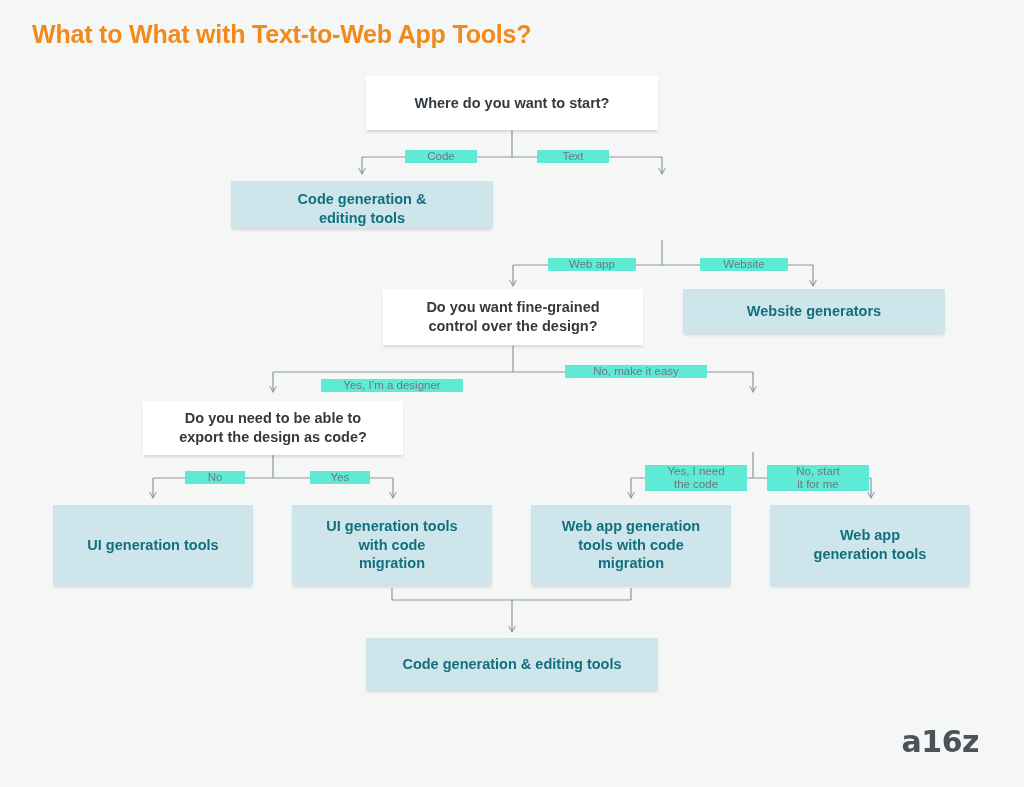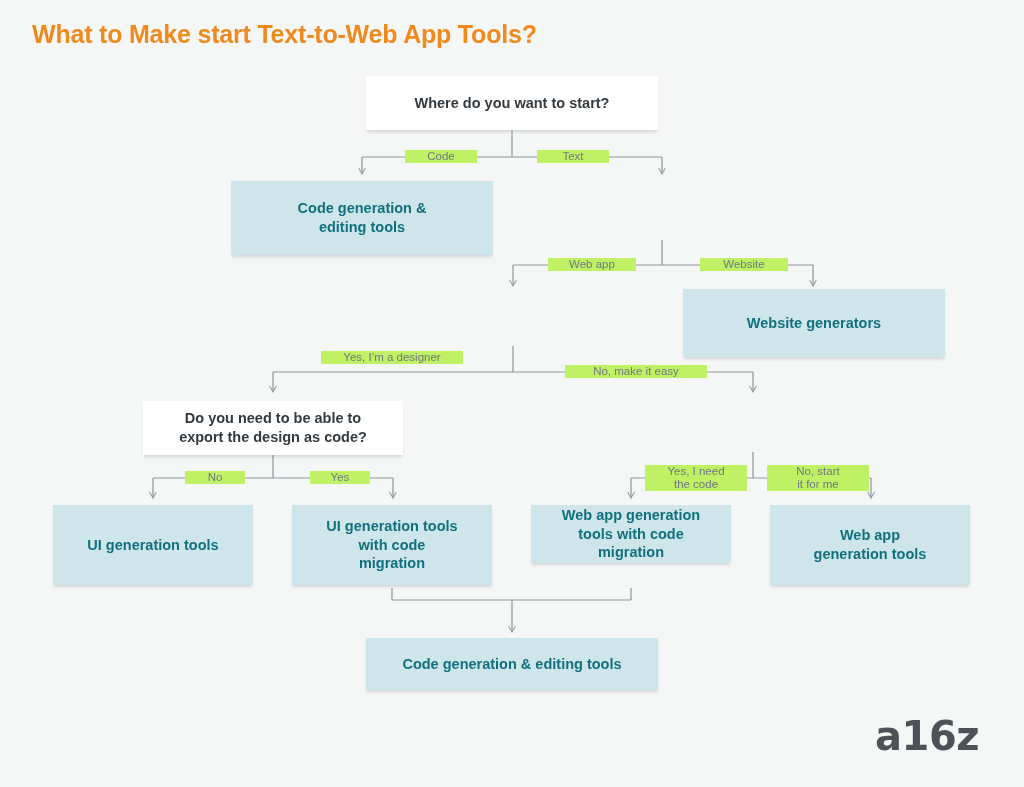--- a/index.html
+++ b/index.html
@@ -86,7 +86,7 @@
 
 <div id="canvas">
 
-  <div id="title">What to Make start Text-to-Web App Tools?</div>
+  <div id="title">What to What with Text-to-Web App Tools?</div>
 
   <svg id="connectors" viewBox="0 0 1024 787" xmlns="http://www.w3.org/2000/svg">
     <defs>

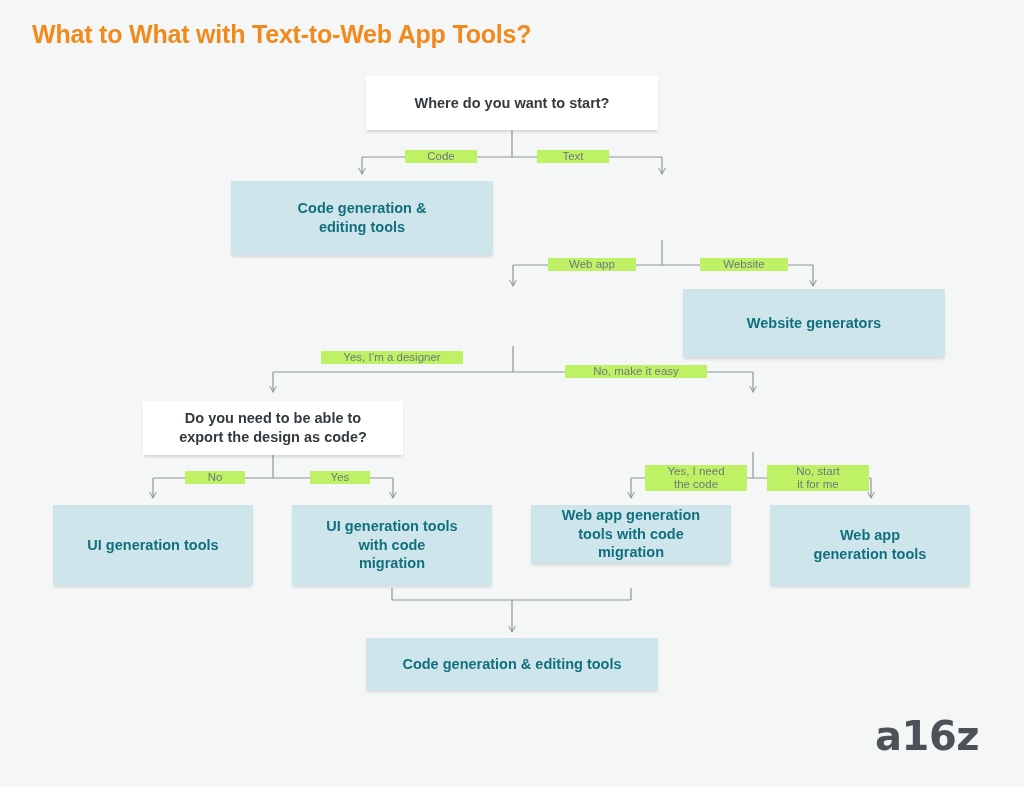--- a/index.html
+++ b/index.html
@@ -67,7 +67,7 @@
     text-align: center;
     line-height: 1.15;
     white-space: pre-line;
-    background: #bef264;
+    background: #5eead4;
     padding: 0 5px;
   }
   #logo {

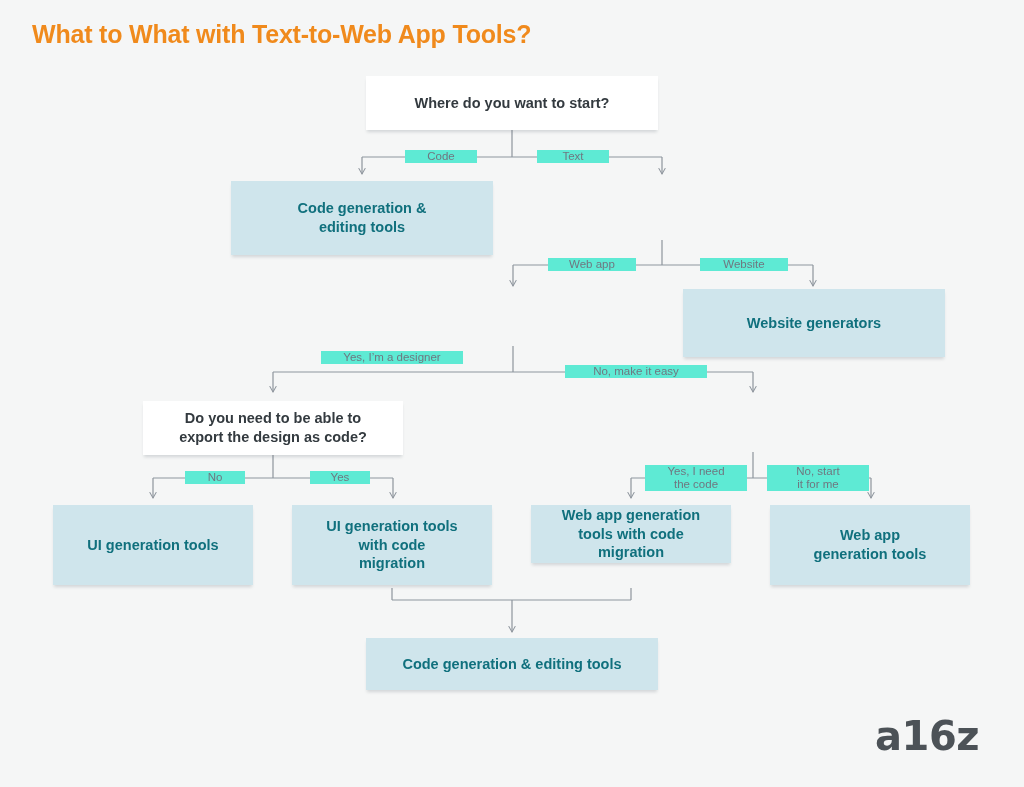--- a/index.html
+++ b/index.html
@@ -132,7 +132,7 @@
     <span class="label">Where do you want to start?</span>
   </div>
 
-  <div class="node answer" style="left:231px; top:181px; width:262px; height:74px;">
+  <div class="node answer" style="left:231px; top:181px; width:262px; height:47px;align-items:flex-end;">
     <span class="label">Code generation &amp;
 editing tools</span>
   </div>

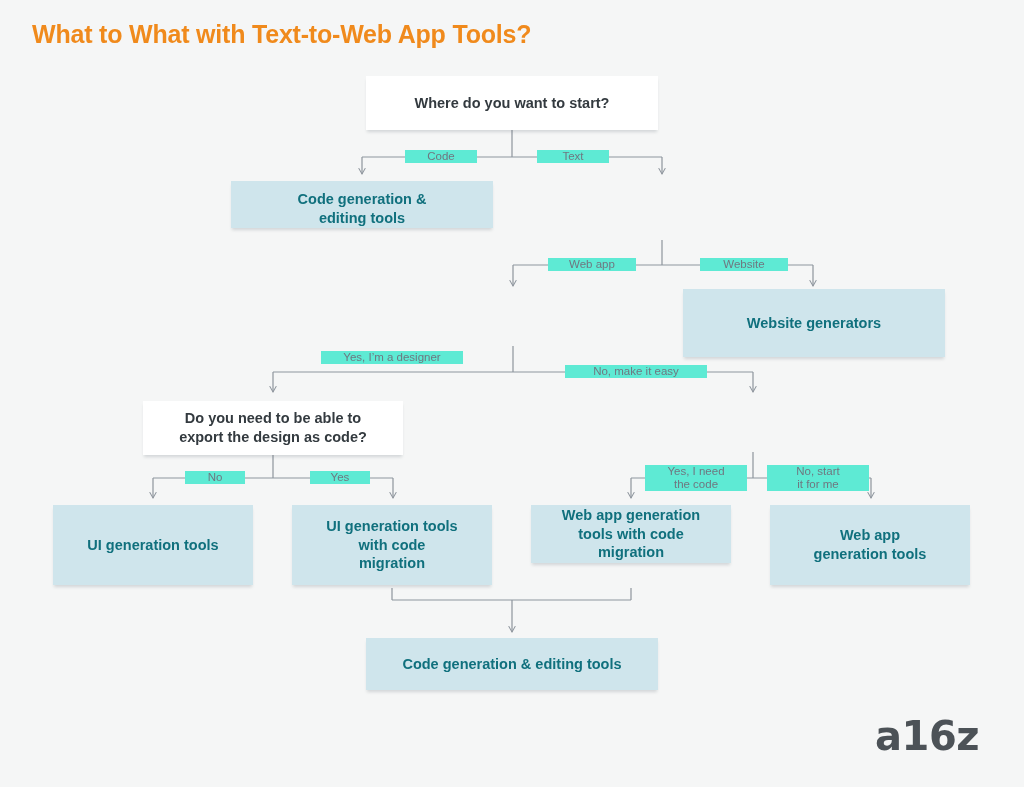--- a/index.html
+++ b/index.html
@@ -138,6 +138,10 @@
   </div>
 
 
+  <div class="node question" style="left:383px; top:289px; width:260px; height:56px;">
+    <span class="label">Do you want fine-grained
+control over the design?</span>
+  </div>
 
   <div class="node answer" style="left:683px; top:289px; width:262px; height:68px;align-items:center;">
     <span class="label">Website generators</span>

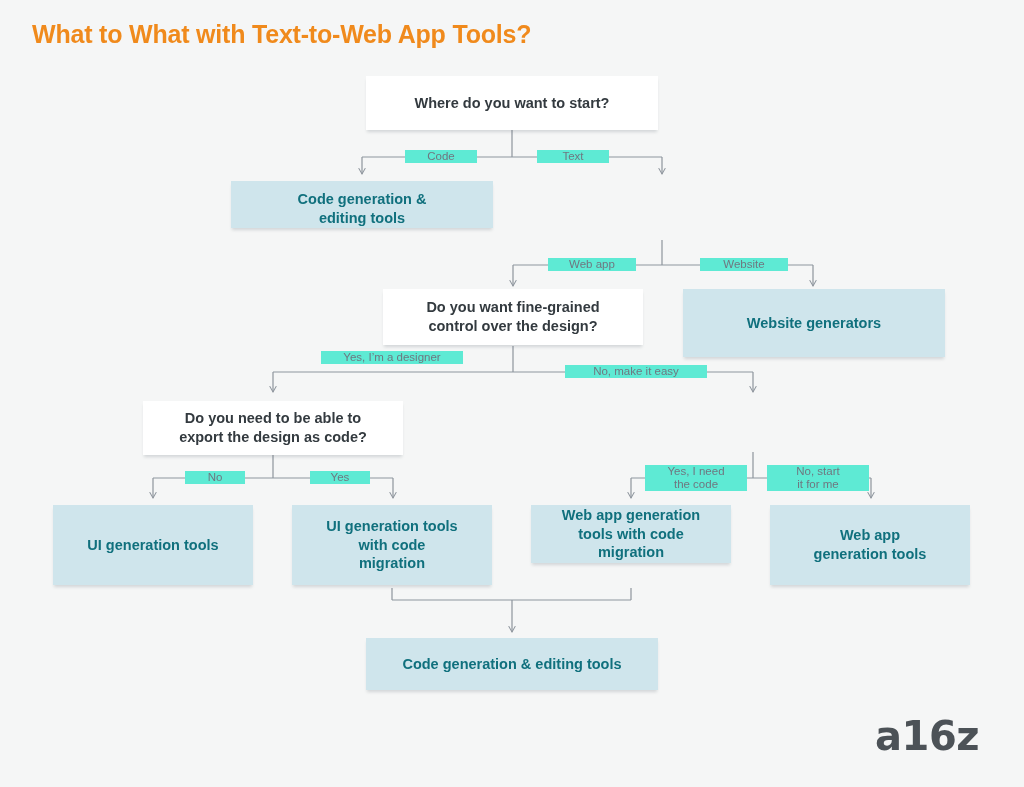--- a/index.html
+++ b/index.html
@@ -143,7 +143,7 @@
 control over the design?</span>
   </div>
 
-  <div class="node answer" style="left:683px; top:289px; width:262px; height:68px;align-items:center;">
+  <div class="node answer" style="left:683px; top:289px; width:262px; height:44px;align-items:center;">
     <span class="label">Website generators</span>
   </div>
 

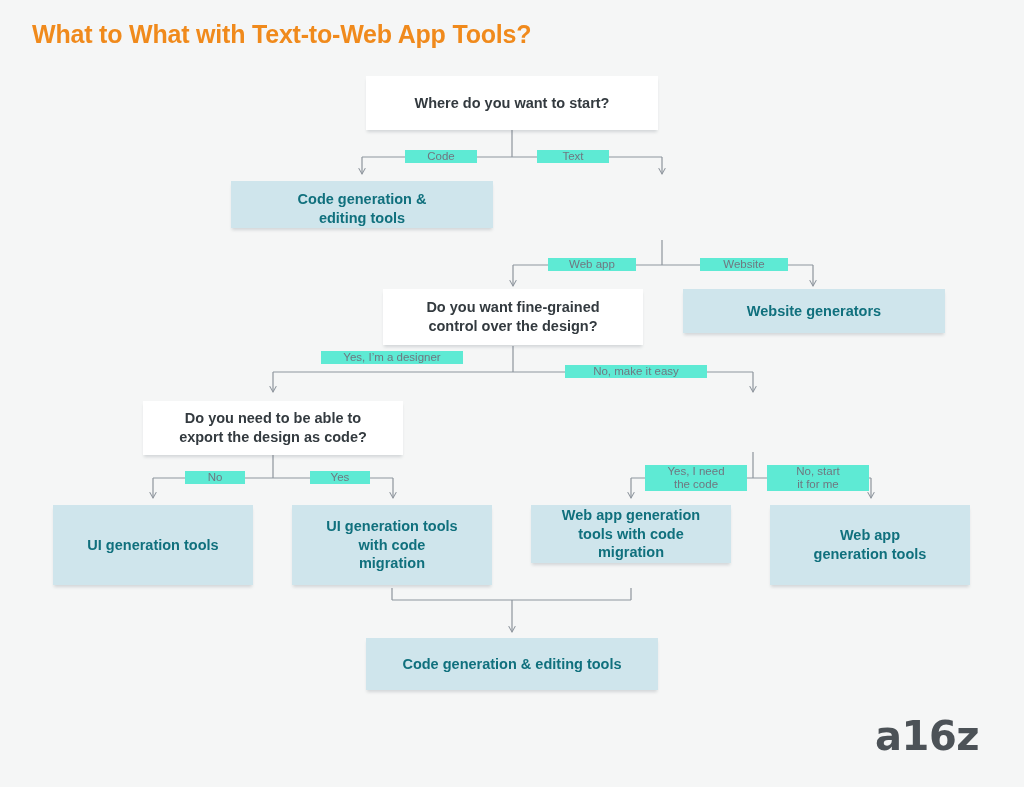--- a/index.html
+++ b/index.html
@@ -184,7 +184,7 @@
   <div class="edge-label" style="left:548px; top:258px; width:78px;">Web app</div>
   <div class="edge-label" style="left:700px; top:258px; width:78px;">Website</div>
 
-  <div class="edge-label" style="left:321px; top:351px; width:132px;">Yes, I’m a designer</div>
+  <div class="edge-label" style="left:321px; top:379px; width:132px;">Yes, I’m a designer</div>
   <div class="edge-label" style="left:565px; top:365px; width:132px;">No, make it easy</div>
 
   <div class="edge-label" style="left:185px; top:471px; width:50px;">No</div>

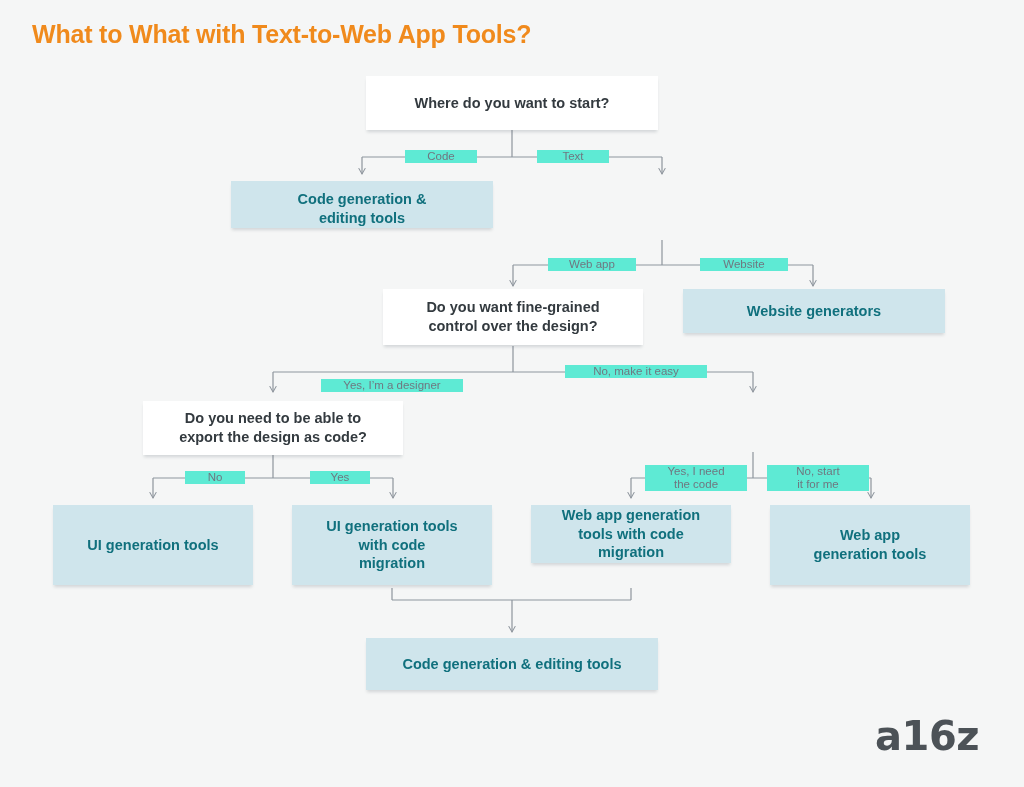--- a/index.html
+++ b/index.html
@@ -163,7 +163,7 @@
 migration</span>
   </div>
 
-  <div class="node answer" style="left:531px; top:505px; width:200px; height:58px;">
+  <div class="node answer" style="left:531px; top:505px; width:200px; height:80px;">
     <span class="label">Web app generation
 tools with code
 migration</span>

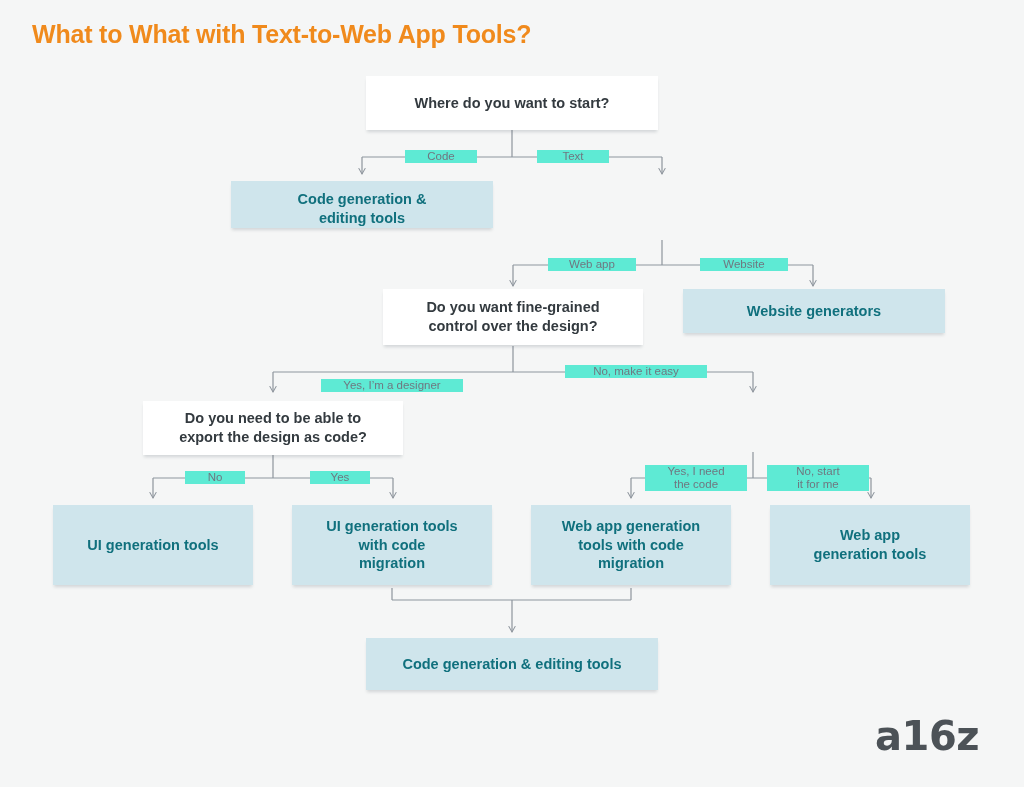--- a/index.html
+++ b/index.html
@@ -74,7 +74,7 @@
     position: absolute;
     right: 45px;
     bottom: 28px;
-    font-size: 40px;
+    font-size: 30px;
     font-weight: bold;
     letter-spacing: -0.5px;
     color: #4c5257;

